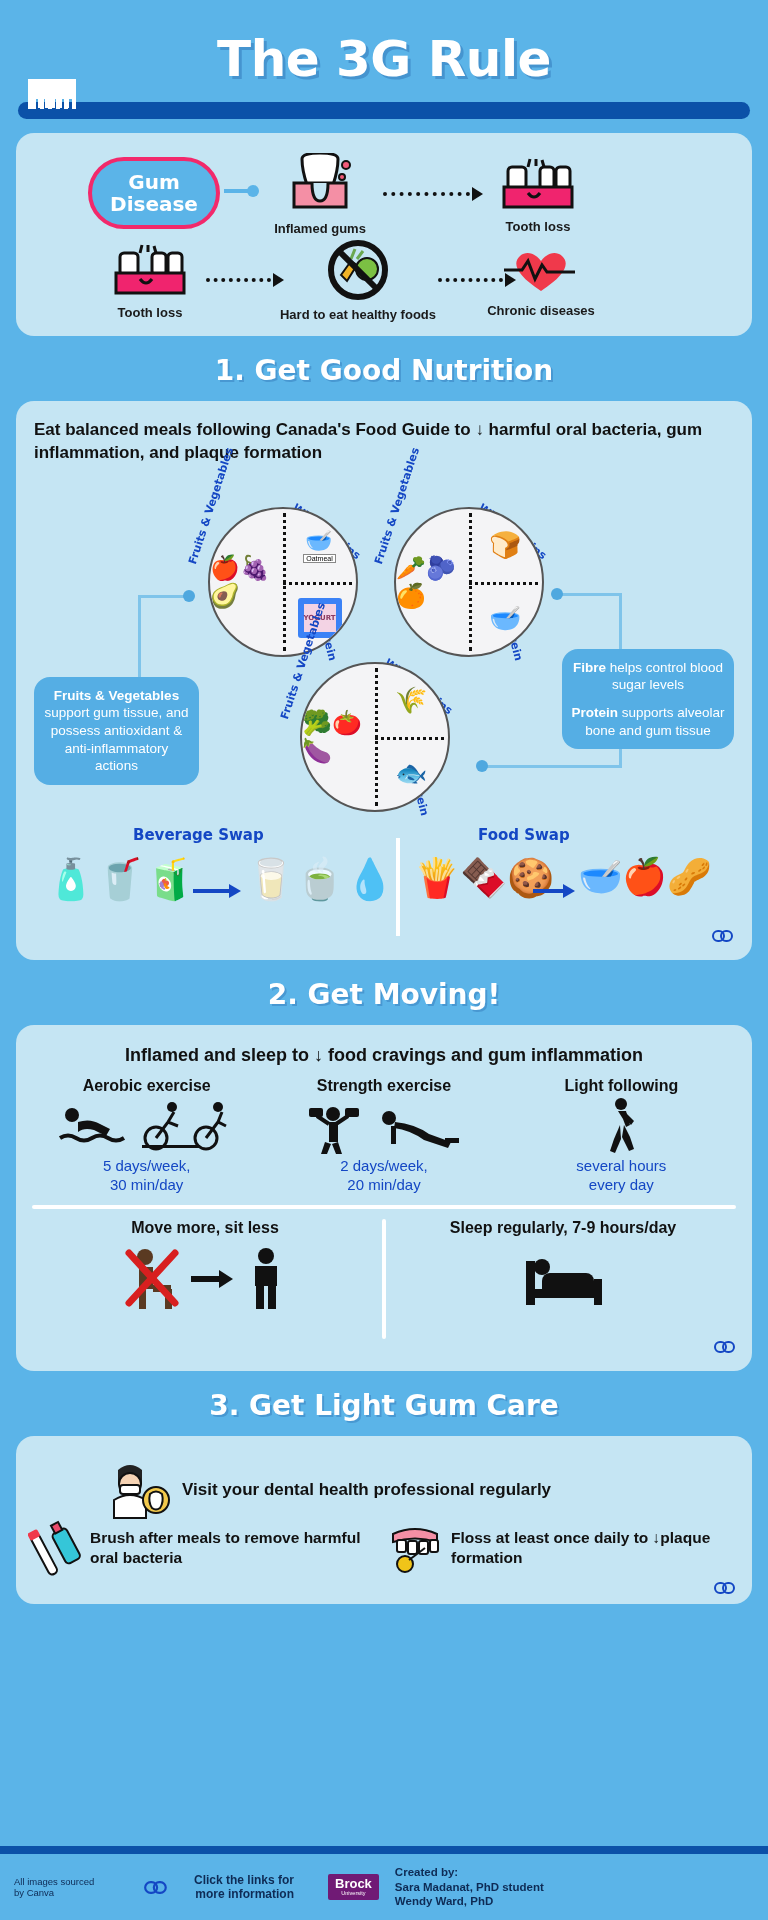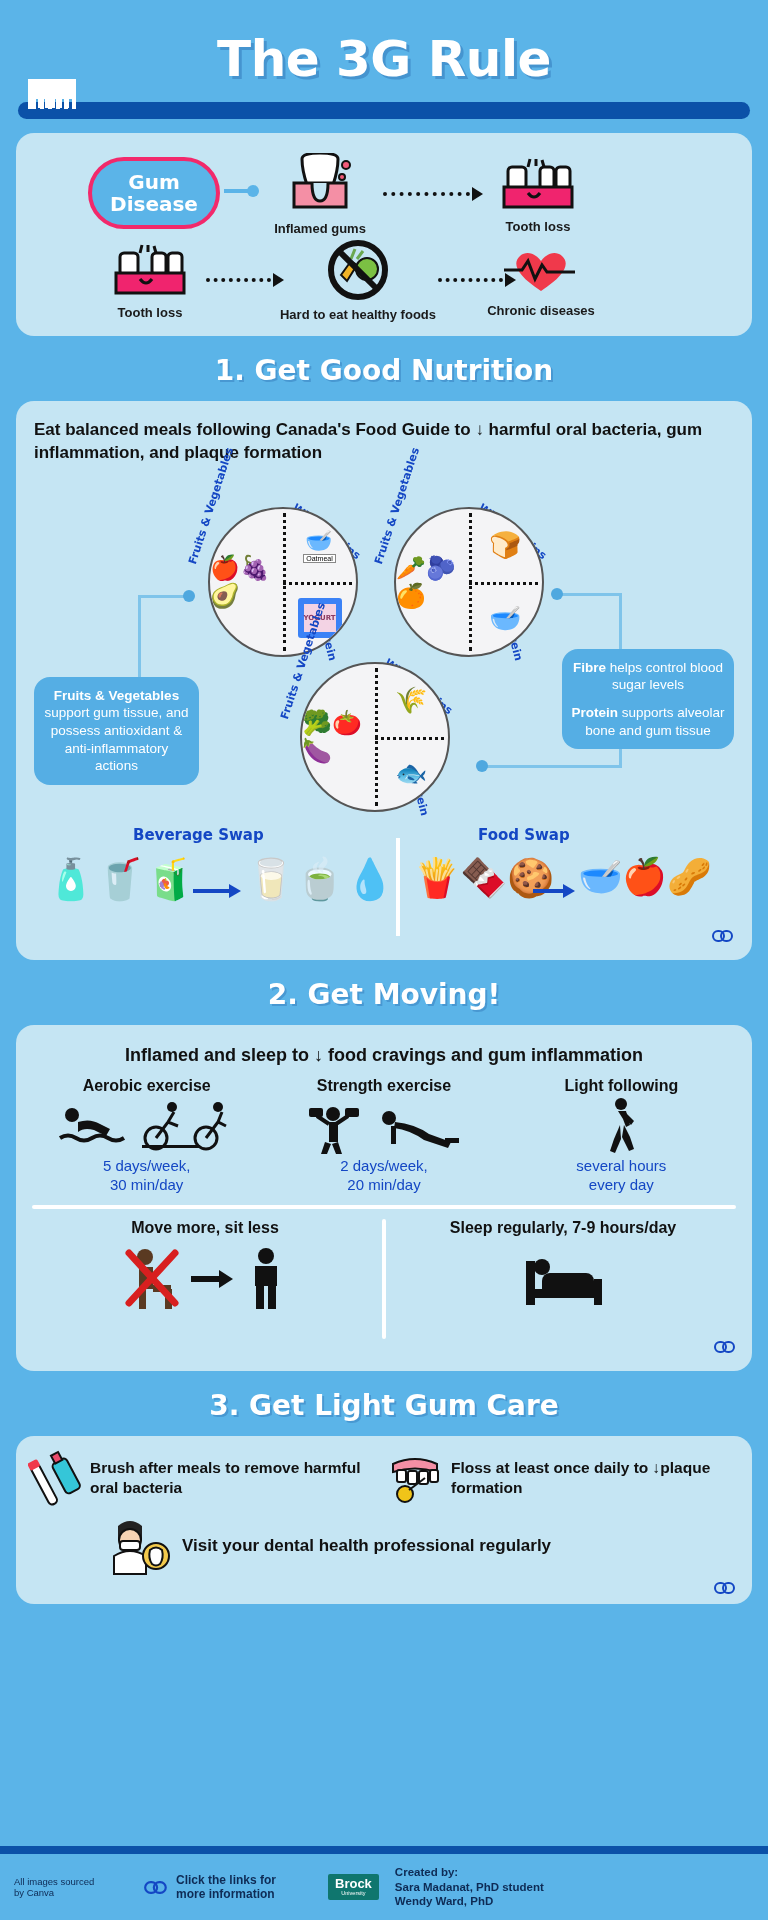--- a/index.html
+++ b/index.html
@@ -505,38 +505,6 @@
   </div>
 
   <div class="card" style="padding-bottom:6px;">
-    <div style="display:flex; gap:6px;">
-      <div style="flex:1; display:flex; align-items:center; gap:6px;">
-        <svg width="56" height="56" viewBox="0 0 56 56" style="flex-shrink:0;">
-          <g transform="rotate(-28 28 28)">
-            <rect x="10" y="6" width="9" height="44" rx="4" fill="#fff" stroke="#111" stroke-width="2"></rect>
-            <rect x="9" y="2" width="11" height="8" rx="2" fill="#F0394B"></rect>
-            <rect x="30" y="14" width="16" height="34" rx="4" fill="#35C6D8" stroke="#111" stroke-width="2"></rect>
-            <rect x="34" y="6" width="8" height="9" fill="#E94B6B" stroke="#111" stroke-width="2"></rect>
-          </g>
-        </svg>
-        <div class="care-text">
-          <b>Brush</b><span> after meals to </span><b>remove harmful oral bacteria</b>
-        </div>
-      </div>
-      <div style="flex:1; display:flex; align-items:center; gap:6px;">
-        <svg width="58" height="56" viewBox="0 0 58 56" style="flex-shrink:0;">
-          <path d="M6 14 q22-10 44 0 v8 q-22-7 -44 0z" fill="#F48FA5" stroke="#111" stroke-width="2"></path>
-          <g fill="#fff" stroke="#111" stroke-width="2">
-            <rect x="10" y="20" width="9" height="12" rx="2"></rect>
-              <rect x="21" y="21" width="9" height="13" rx="2"></rect>
-            <rect x="32" y="21" width="9" height="13" rx="2"></rect>
-              <rect x="43" y="20" width="8" height="12" rx="2"></rect>
-          </g>
-          <circle cx="18" cy="44" r="8" fill="#F0C419" stroke="#111" stroke-width="2"></circle>
-          <path d="M22 40 l16-12" stroke="#111" stroke-width="2" fill="none"></path>
-        </svg>
-        <div class="care-text">
-          <b>Floss</b><span> at least once daily to </span><b>↓plaque formation</b>
-        </div>
-      </div>
-    </div>
-
     <div style="display:flex; align-items:center; gap:10px; margin-top:10px; padding-left:80px;">
       <svg width="64" height="60" viewBox="0 0 64 60" style="flex-shrink:0;">
         <path d="M10 10 q12-10 24 0 v14 q-12 10 -24 0z" fill="#222"></path>
@@ -549,6 +517,38 @@
       <div class="care-text" style="font-size:17px;">Visit your dental health professional regularly</div>
     </div>
 
+    <div style="display:flex; gap:6px;">
+      <div style="flex:1; display:flex; align-items:center; gap:6px;">
+        <svg width="56" height="56" viewBox="0 0 56 56" style="flex-shrink:0;">
+          <g transform="rotate(-28 28 28)">
+            <rect x="10" y="6" width="9" height="44" rx="4" fill="#fff" stroke="#111" stroke-width="2"></rect>
+            <rect x="9" y="2" width="11" height="8" rx="2" fill="#F0394B"></rect>
+            <rect x="30" y="14" width="16" height="34" rx="4" fill="#35C6D8" stroke="#111" stroke-width="2"></rect>
+            <rect x="34" y="6" width="8" height="9" fill="#E94B6B" stroke="#111" stroke-width="2"></rect>
+          </g>
+        </svg>
+        <div class="care-text">
+          <b>Brush</b><span> after meals to </span><b>remove harmful oral bacteria</b>
+        </div>
+      </div>
+      <div style="flex:1; display:flex; align-items:center; gap:6px;">
+        <svg width="58" height="56" viewBox="0 0 58 56" style="flex-shrink:0;">
+          <path d="M6 14 q22-10 44 0 v8 q-22-7 -44 0z" fill="#F48FA5" stroke="#111" stroke-width="2"></path>
+          <g fill="#fff" stroke="#111" stroke-width="2">
+            <rect x="10" y="20" width="9" height="12" rx="2"></rect>
+              <rect x="21" y="21" width="9" height="13" rx="2"></rect>
+            <rect x="32" y="21" width="9" height="13" rx="2"></rect>
+              <rect x="43" y="20" width="8" height="12" rx="2"></rect>
+          </g>
+          <circle cx="18" cy="44" r="8" fill="#F0C419" stroke="#111" stroke-width="2"></circle>
+          <path d="M22 40 l16-12" stroke="#111" stroke-width="2" fill="none"></path>
+        </svg>
+        <div class="care-text">
+          <b>Floss</b><span> at least once daily to </span><b>↓plaque formation</b>
+        </div>
+      </div>
+    </div>
+
     <div style="text-align:right; padding-right:4px; margin-top:4px;">
       <svg width="22" height="12" viewBox="0 0 22 12">
           <g fill="none" stroke="#1447C4" stroke-width="2">

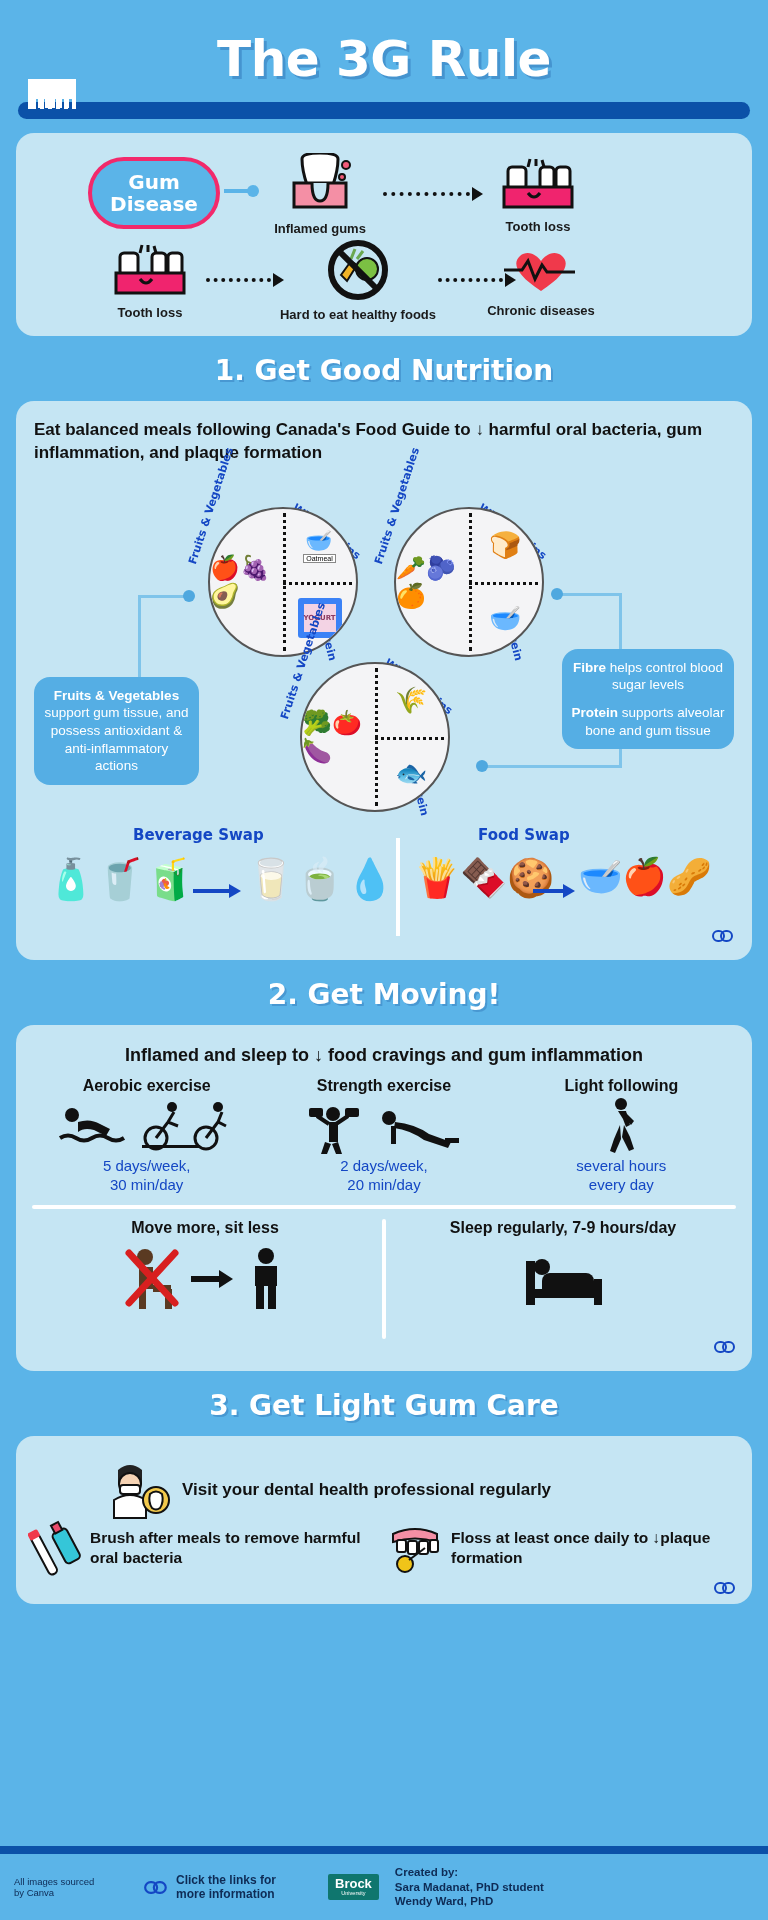--- a/index.html
+++ b/index.html
@@ -569,7 +569,7 @@
             <rect x="9" y="1" width="11" height="10" rx="5"></rect>
           </g>
         </svg>
-      <div class="link-note" style="width:118px;">Click the links for more information</div>
+      <div class="link-note" style="width:118px;text-align:right;">Click the links for more information</div>
     </div>
     <div class="brock" style="margin-left:22px;">
       <span>Brock</span>

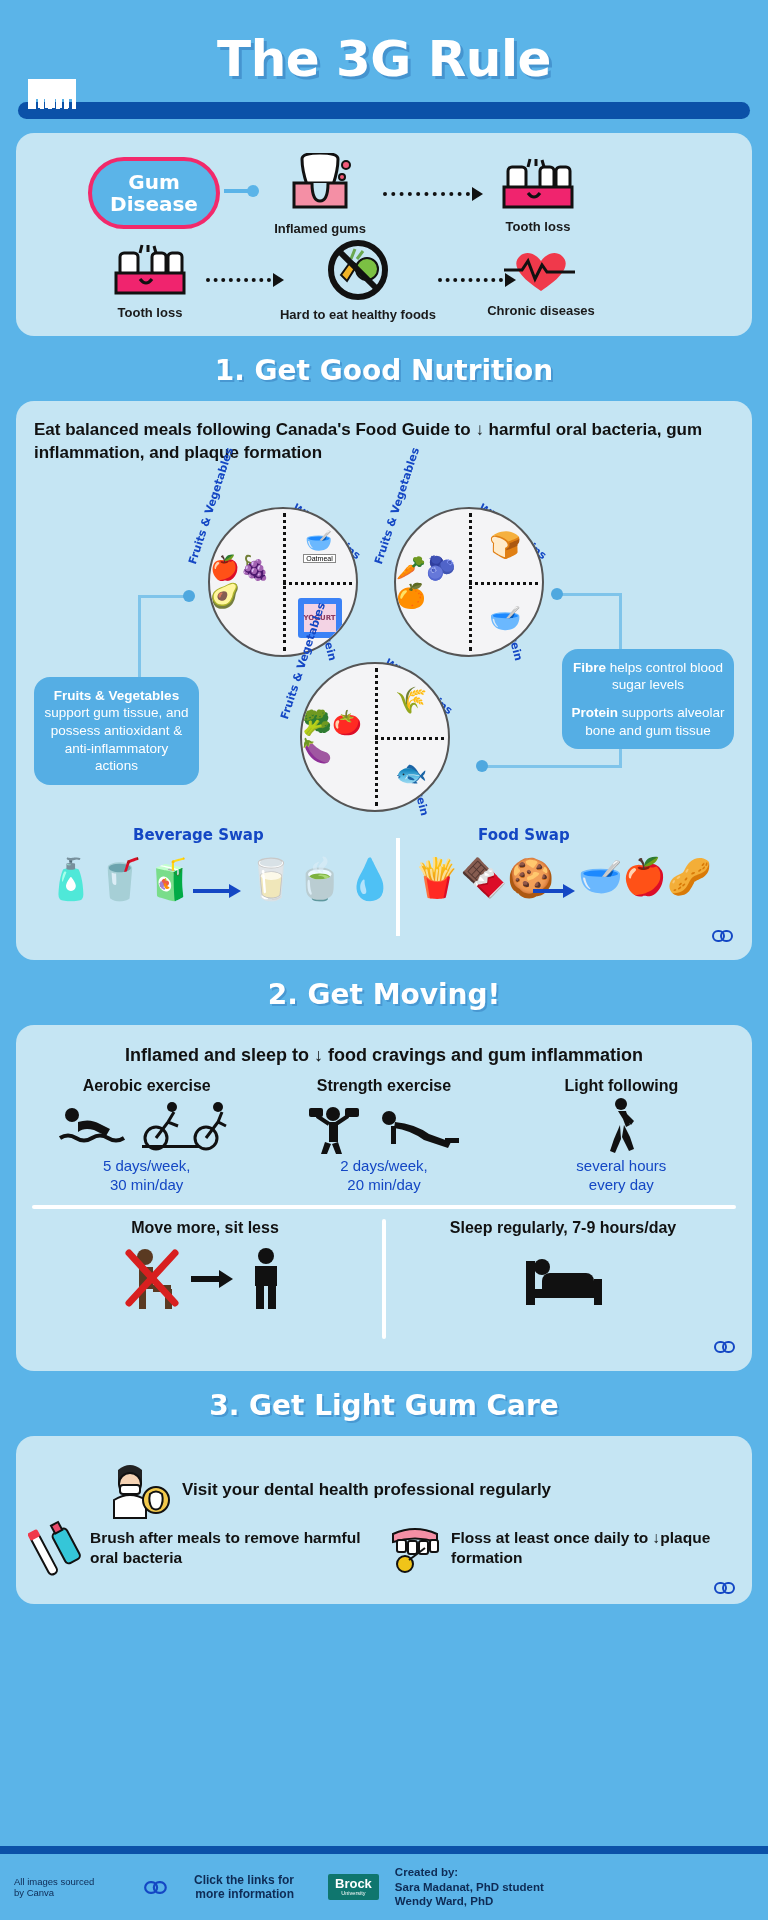--- a/index.html
+++ b/index.html
@@ -117,7 +117,7 @@
             display:flex; align-items:center; padding: 0 14px; gap: 12px; }
   .src-text { font-size:9.5px; color:#0E2B55; line-height:1.2; width:92px; }
   .link-note { font-size:12px; font-weight:bold; color:#0E2B55; line-height:1.2; }
-  .brock { background:#0f766e; color:#fff; font-weight:bold; font-size:13px;
+  .brock { background:#701a75; color:#fff; font-weight:bold; font-size:13px;
            padding:3px 7px; border-radius:2px; line-height:1; text-align:center;}
   .brock small { display:block; font-size:5.5px; font-weight:normal; margin-top:1px;}
   .created { font-size:11.5px; font-weight:bold; color:#0E2B55; line-height:1.28; }

